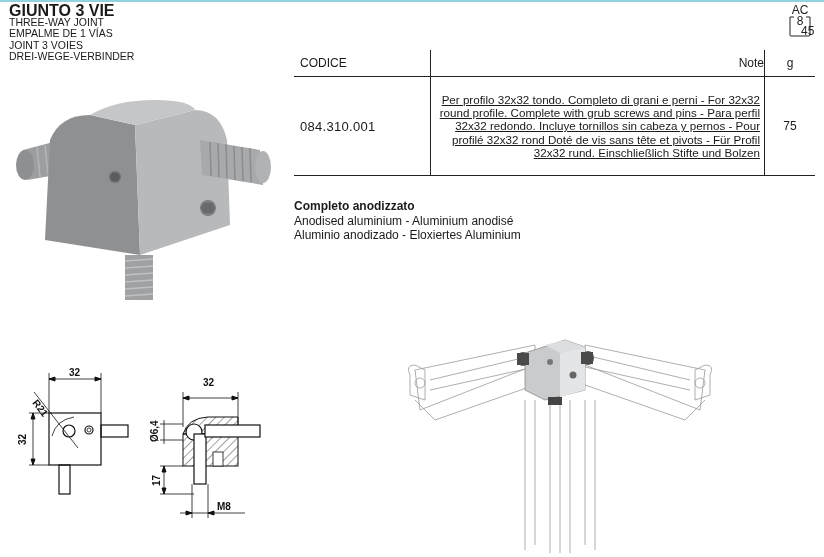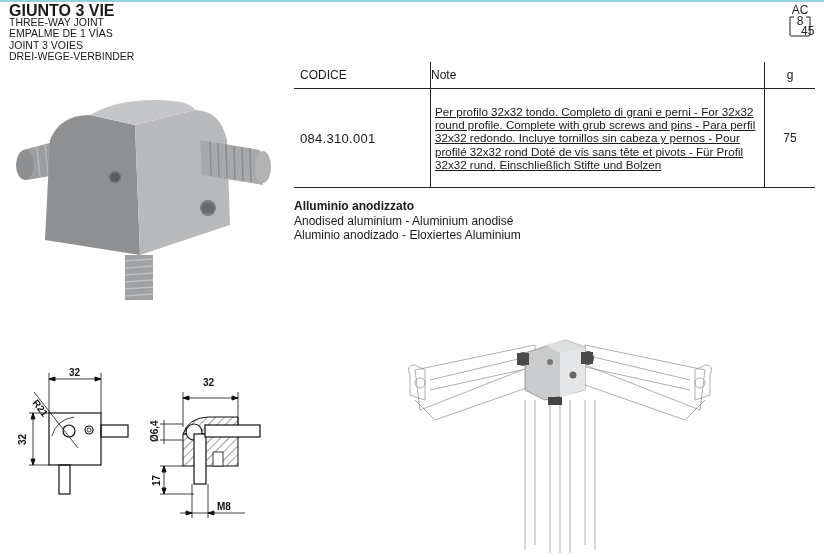--- a/index.html
+++ b/index.html
@@ -20,7 +20,7 @@
   .ac-badge .ac-num1 { position: absolute; left: 0; right: 0; top: 1px; }
   .ac-badge .ac-num2 { position: absolute; left: 0; right: 8px; top: 11px; margin-left: 12px; }
 
-  .product-table { position: absolute; left: 294px; top: 50px; width: 521px; border-collapse: collapse; font-size: 12px; margin-top: 12px; }
+  .product-table { position: absolute; left: 294px; top: 50px; width: 521px; border-collapse: collapse; font-size: 12px; }
   .product-table th { font-weight: normal; height: 26px; padding: 0; border-bottom: 1.5px solid #222; }
   .product-table td { padding: 0; height: 94px; border-bottom: 1.5px solid #222; }
   .product-table .c-code { width: 130px; text-align: left; padding-left: 6px; }

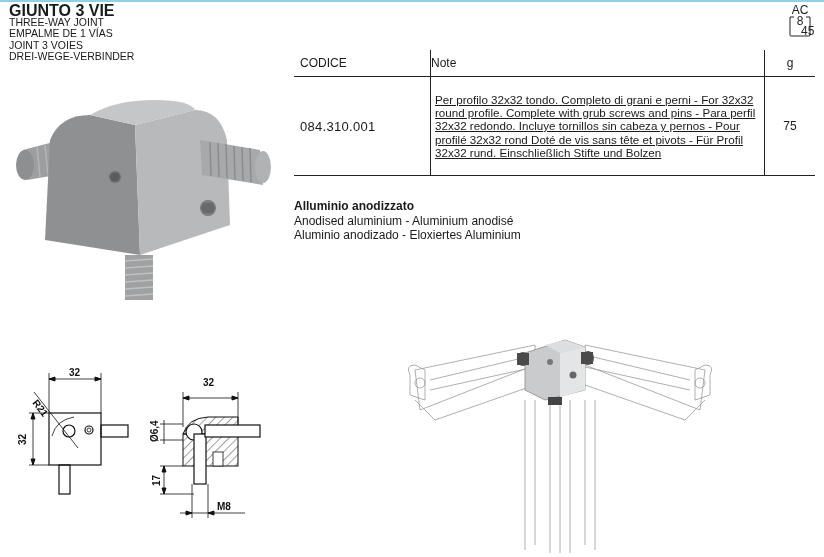--- a/index.html
+++ b/index.html
@@ -24,7 +24,7 @@
   .product-table th { font-weight: normal; height: 26px; padding: 0; border-bottom: 1.5px solid #222; }
   .product-table td { padding: 0; height: 94px; border-bottom: 1.5px solid #222; }
   .product-table .c-code { width: 130px; text-align: left; padding-left: 6px; }
-  .product-table .c-note { width: 325px; text-align: left; border-left: 1px solid #222; border-right: 1px solid #222; }
+  .product-table .c-note { width: 325px; text-align: right; border-left: 1px solid #222; border-right: 1px solid #222; }
   .product-table .c-g { text-align: center; }
   .product-table td.c-code { font-weight: normal; font-size: 13px; letter-spacing: 0.3px; }
   .product-table td.c-note { font-size: 11.6px; line-height: 13.3px; padding: 2px 4px; text-decoration: underline; }

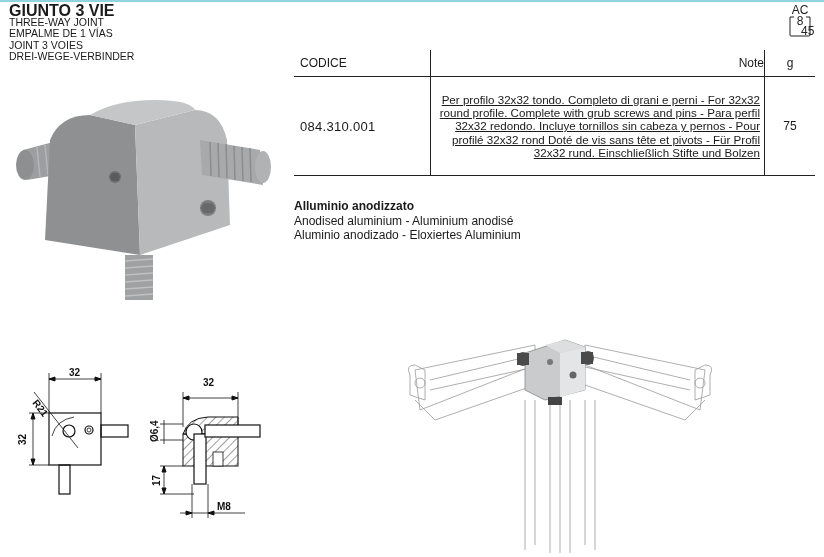--- a/index.html
+++ b/index.html
@@ -80,7 +80,7 @@
 </table>
 
 <div class="material">
-  <div class="m-title">Alluminio anodizzato</div>
+  <div class="m-title">Completo anodizzato</div>
   <div>Anodised aluminium - Aluminium anodisé</div>
   <div>Aluminio anodizado - Eloxiertes Aluminium</div>
 </div>

